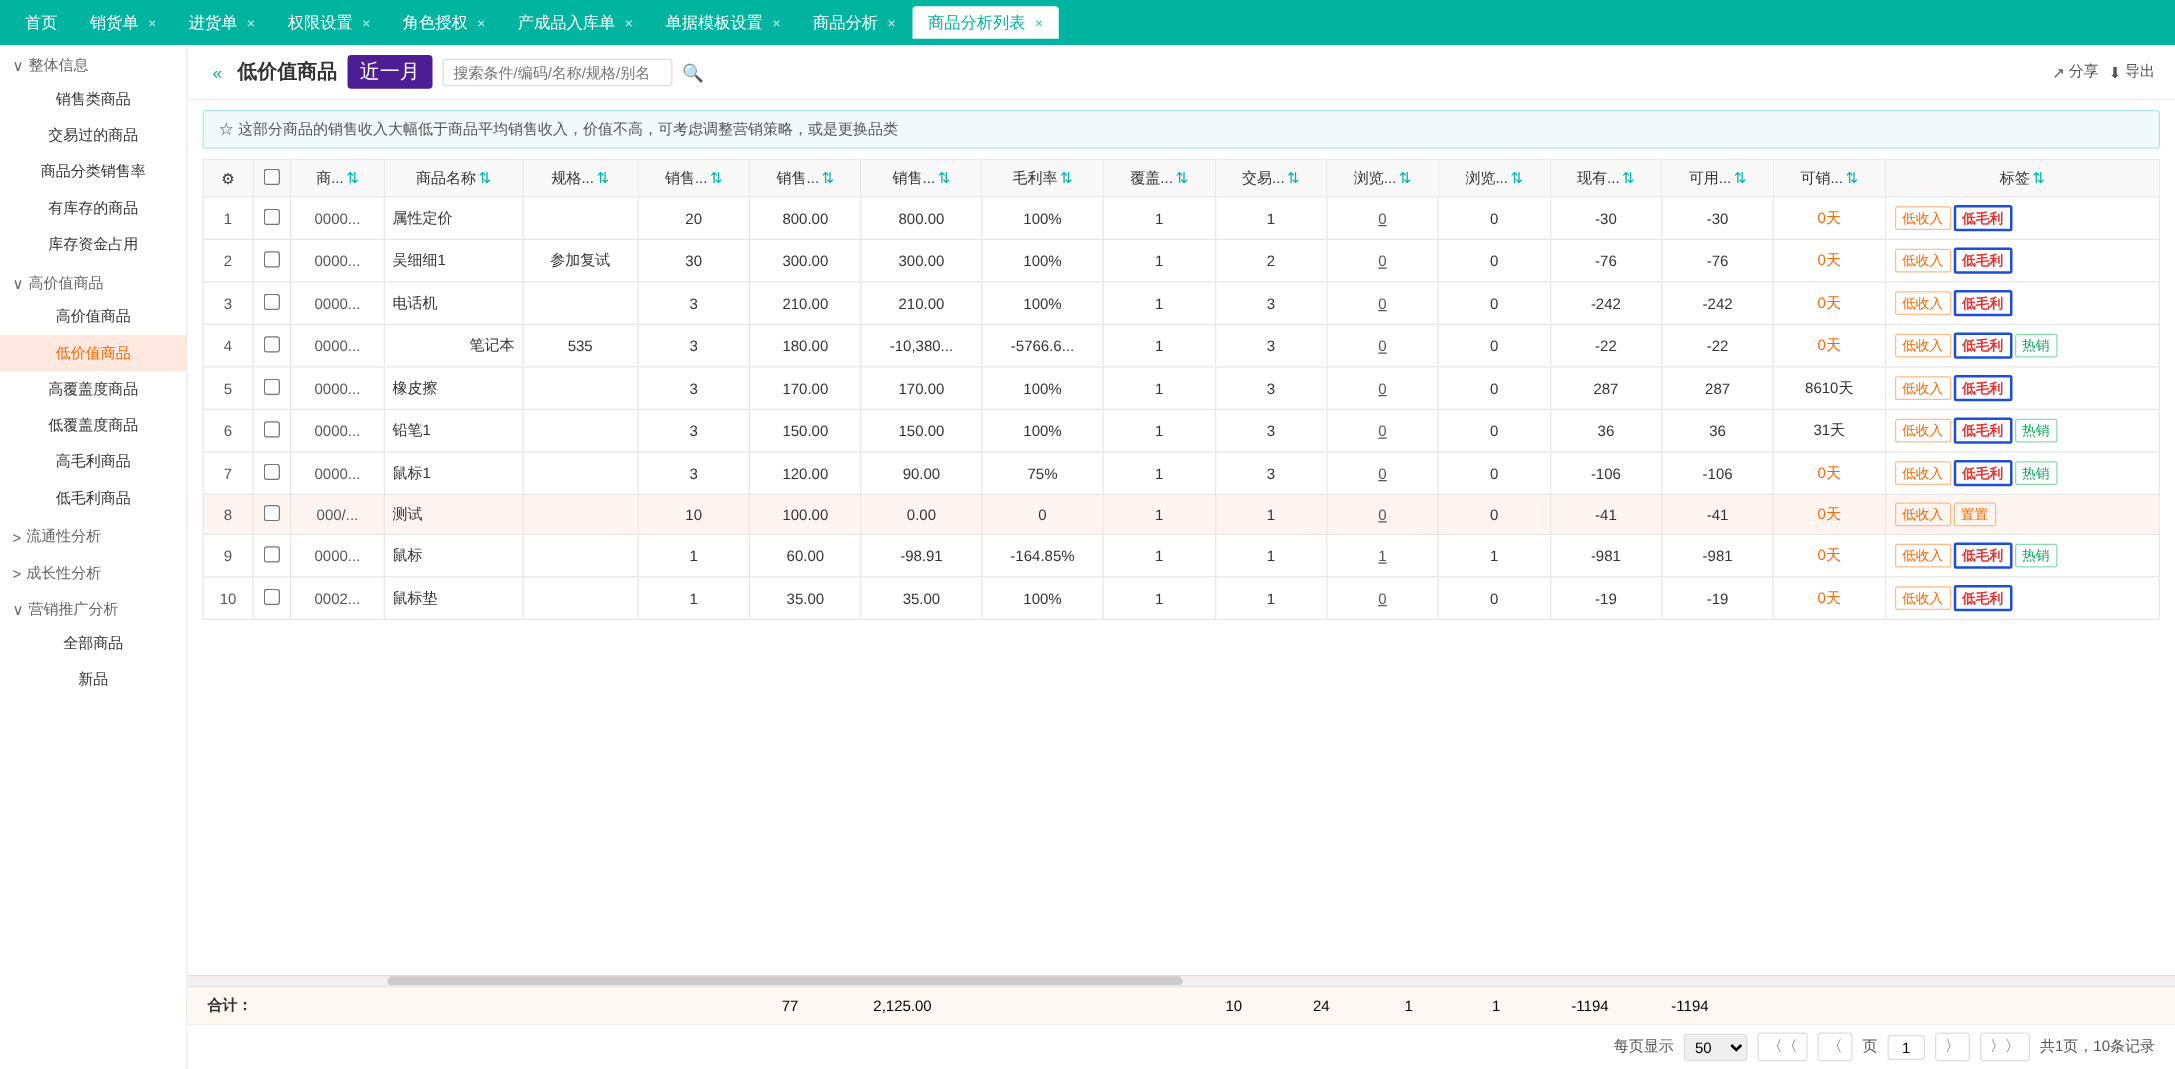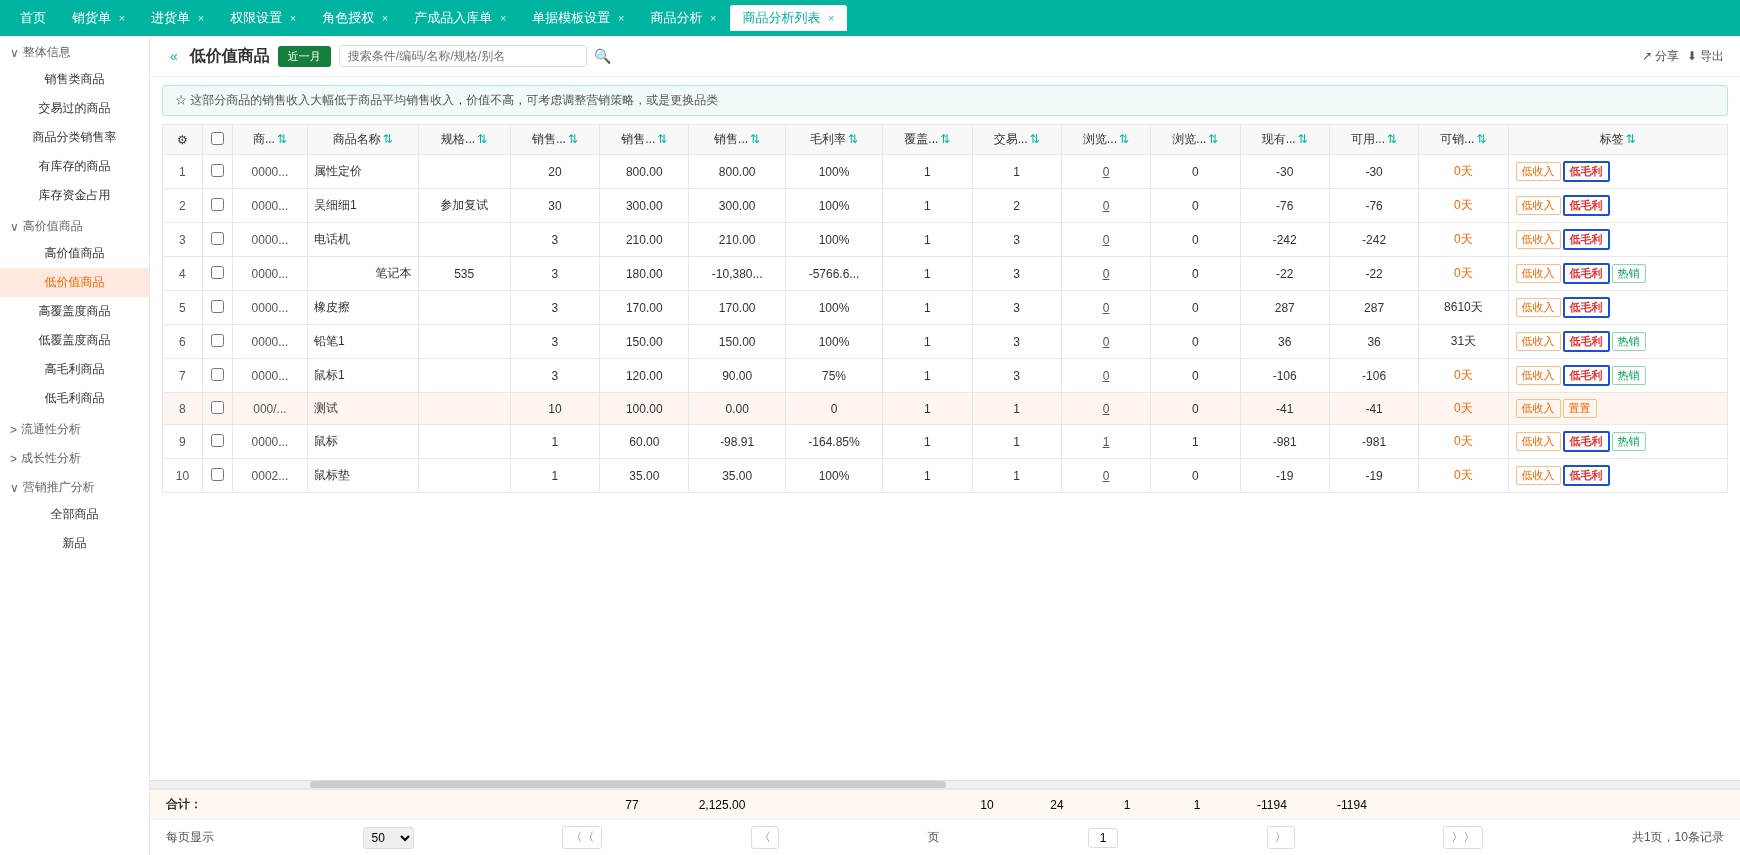--- a/index.html
+++ b/index.html
@@ -83,13 +83,13 @@
       color: #333;
     }
     .filter-btn {
-      background: #15803d;
+      background: #4c1d95;
       color: #fff;
       border: none;
       border-radius: 3px;
       padding: 3px 10px;
       cursor: pointer;
-      font-size: 11px;
+      font-size: 16px;
     }
     .search-box {
       border: 1px solid #ddd;

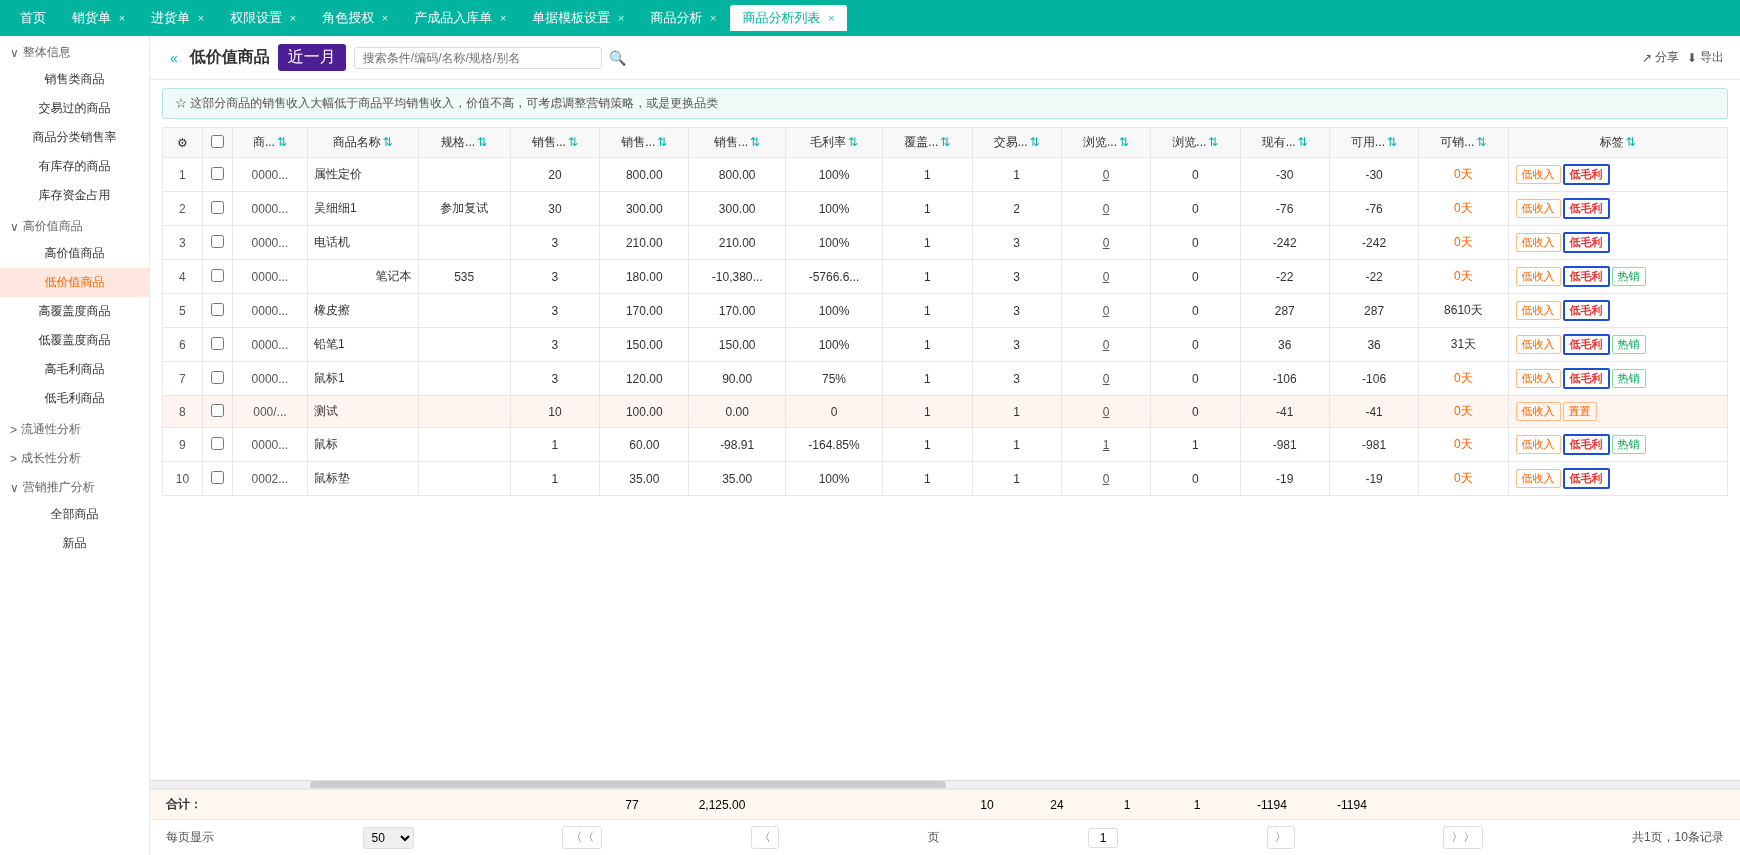--- a/index.html
+++ b/index.html
@@ -95,7 +95,7 @@
       border: 1px solid #ddd;
       border-radius: 3px;
       padding: 3px 8px;
-      width: 248px;
+      width: 184px;
       color: #999;
       font-size: 12px;
       outline: none;

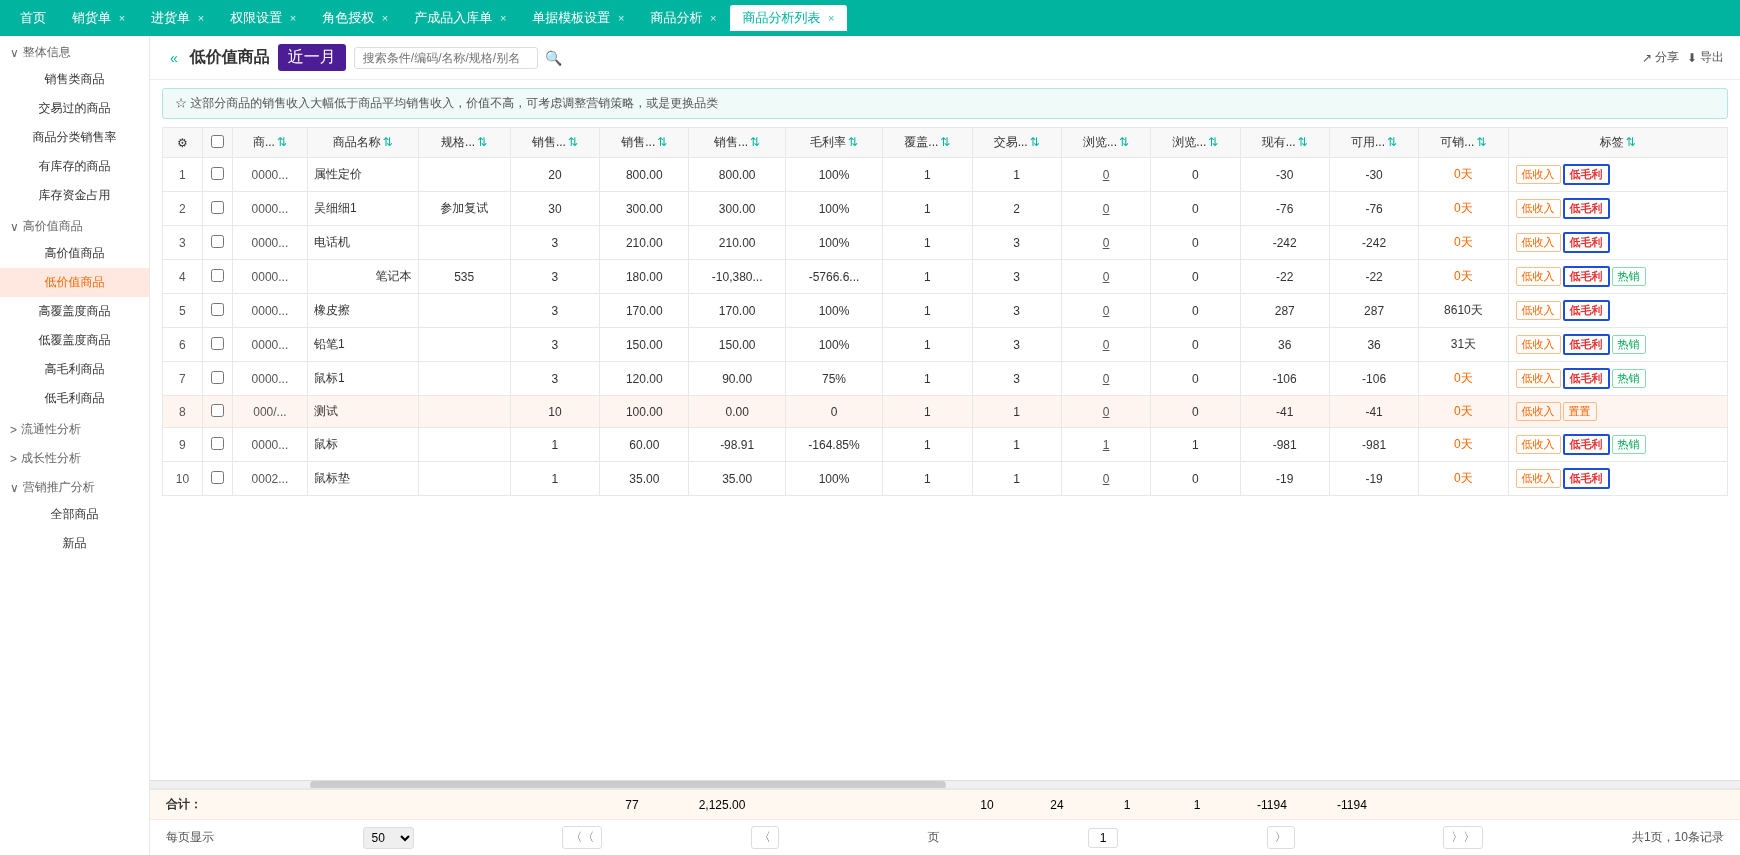--- a/index.html
+++ b/index.html
@@ -184,7 +184,7 @@
     .pagination {
       display: flex;
       align-items: center;
-      justify-content: space-between;
+      justify-content: flex-end;
       padding: 6px 16px;
       gap: 8px;
       border-top: 1px solid #eee;

